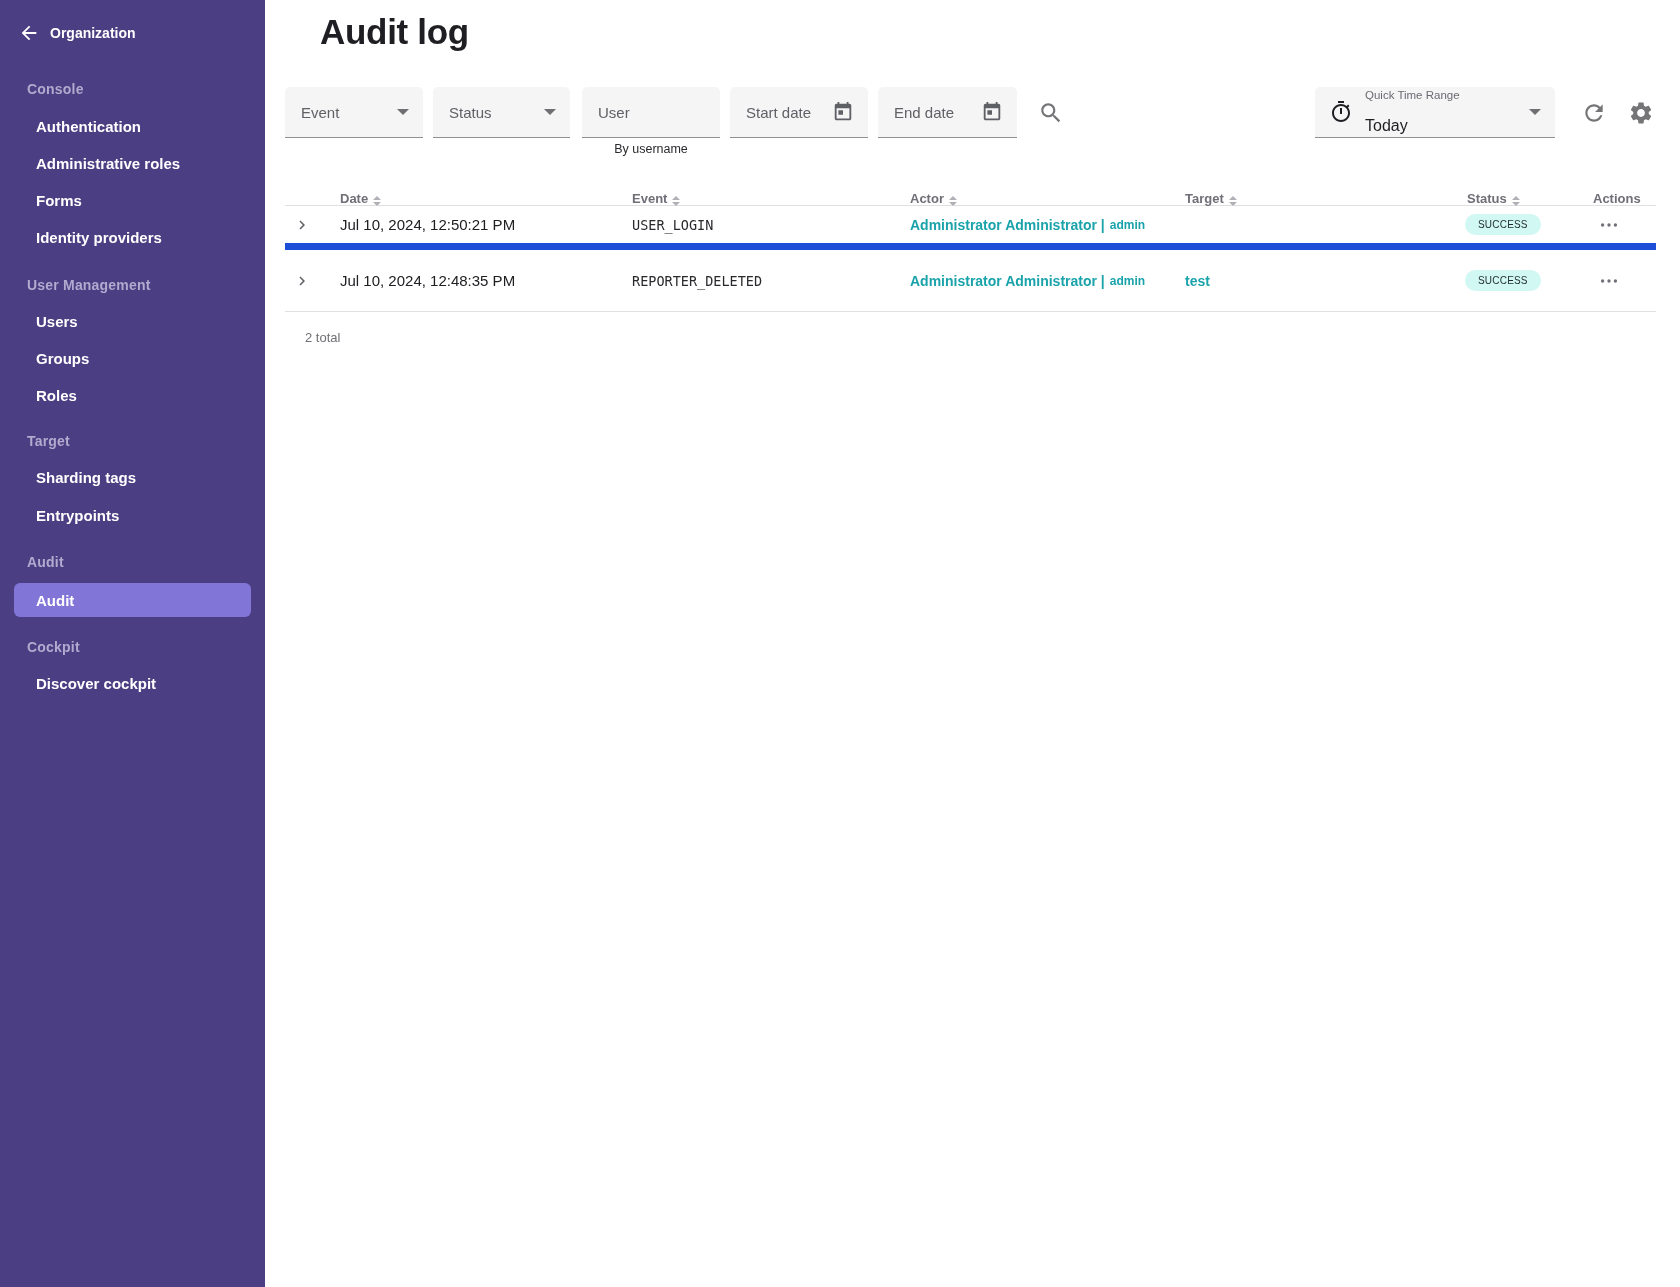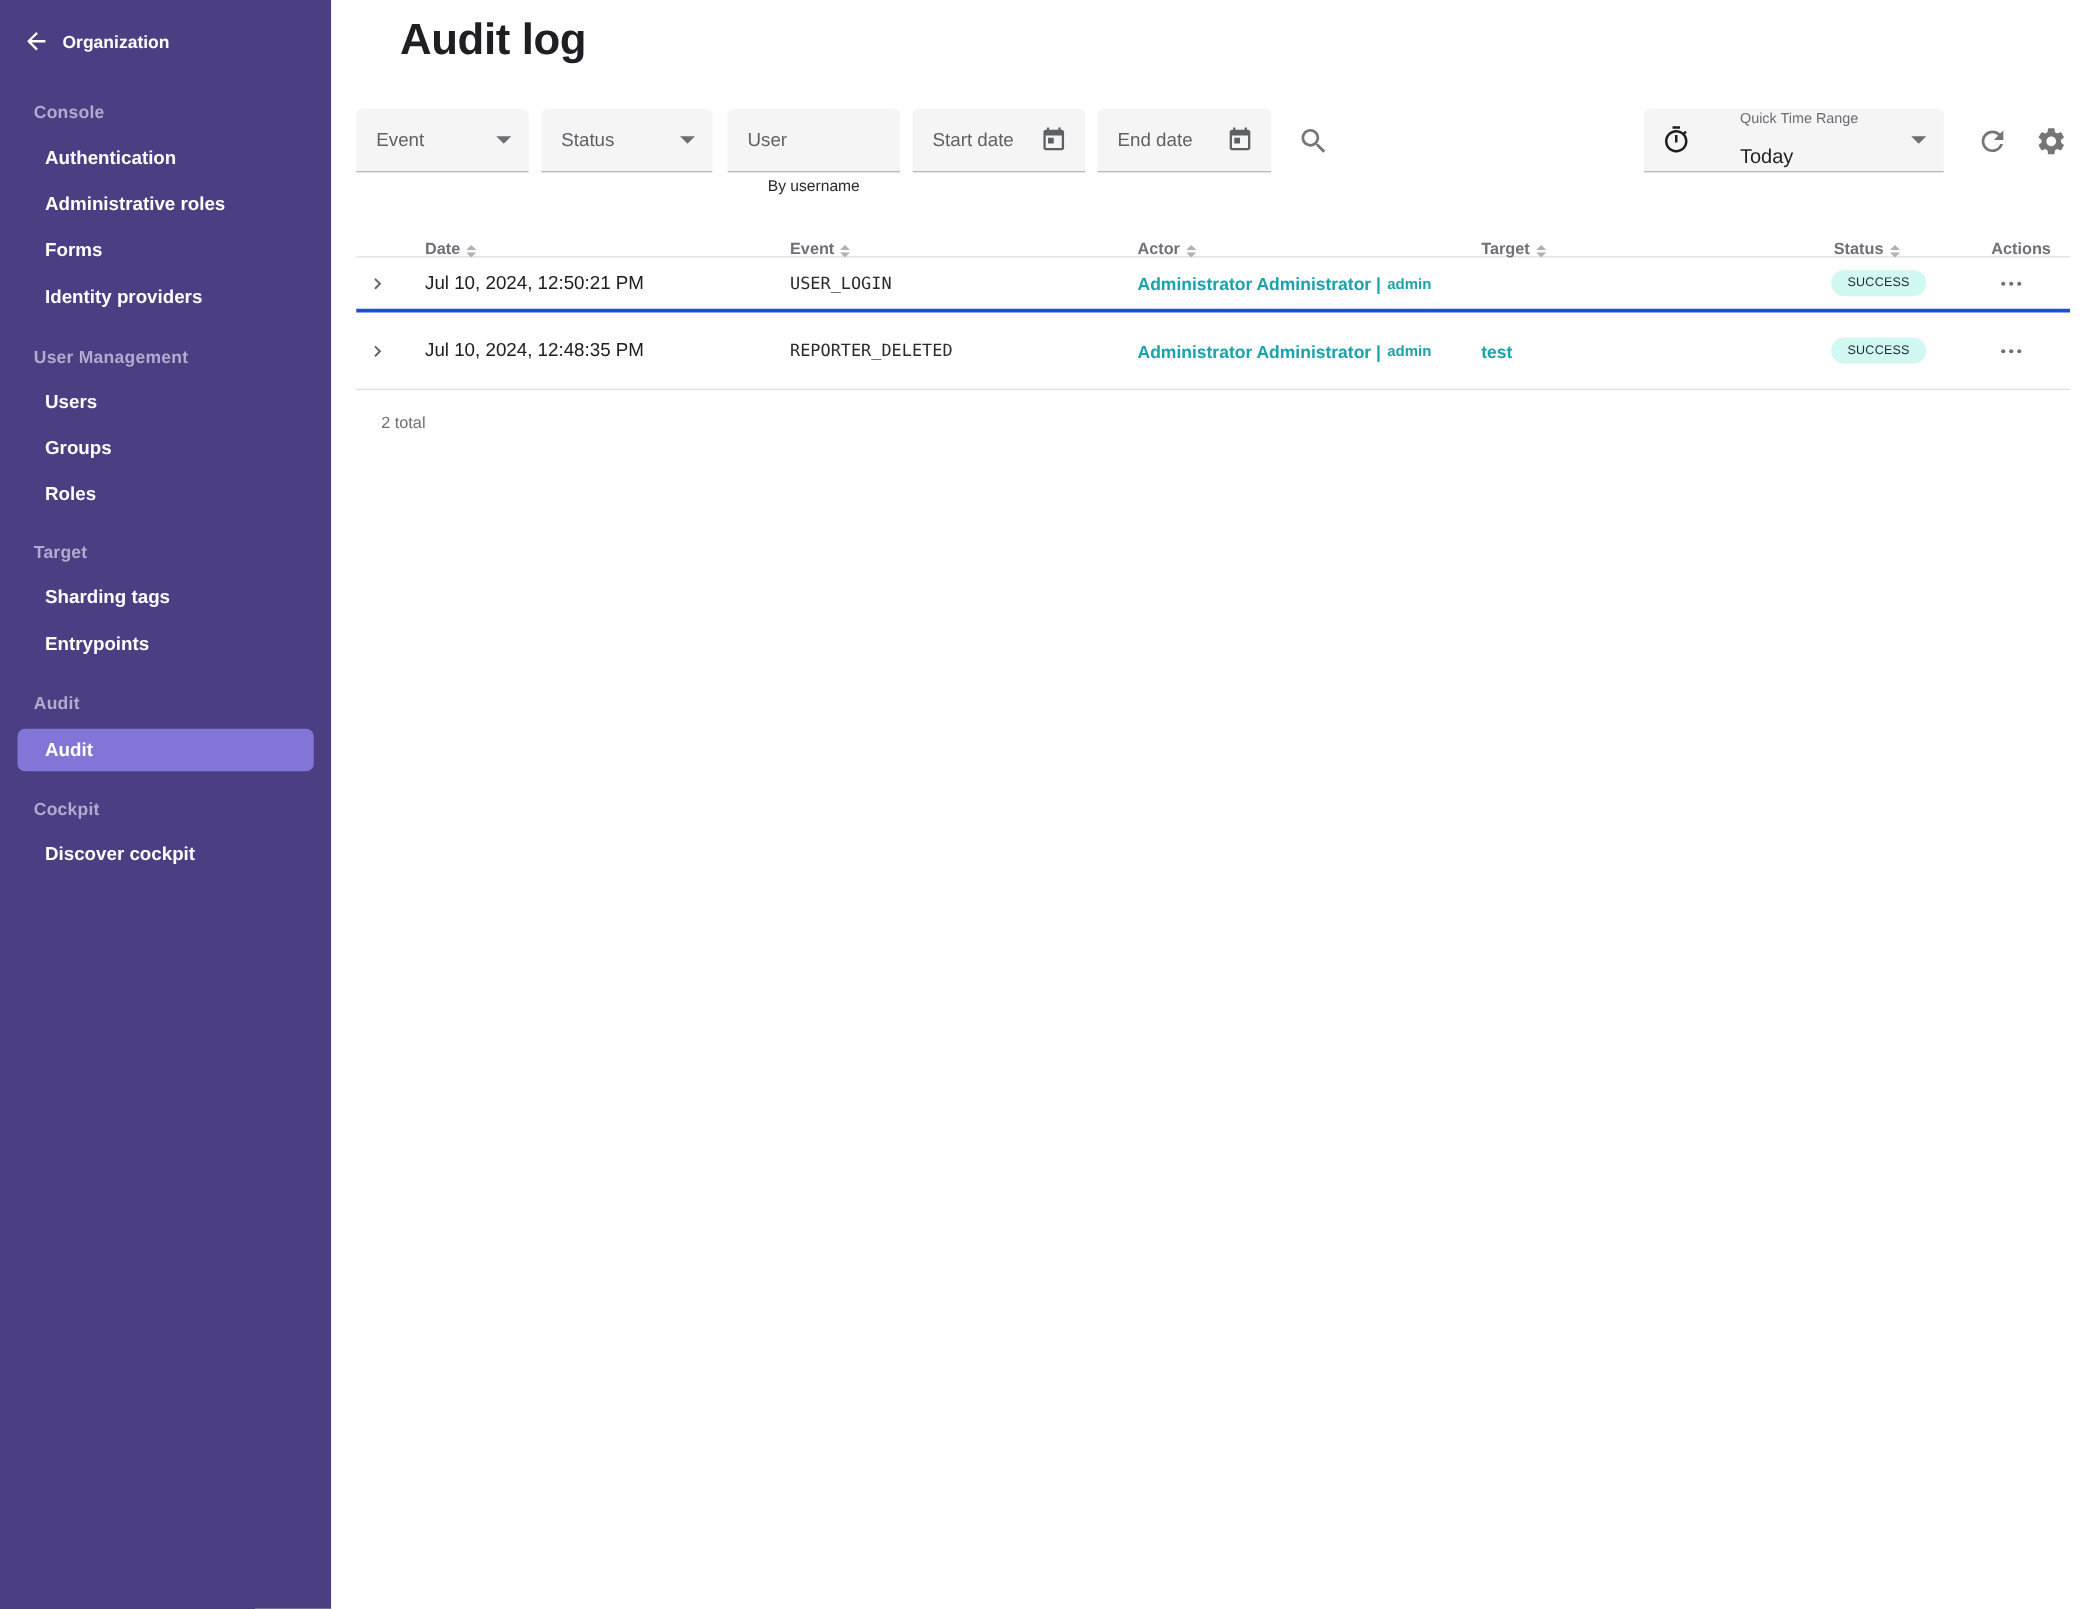--- a/index.html
+++ b/index.html
@@ -42,7 +42,7 @@
 
   .qtr{position:absolute;left:1050px;top:87px;width:240px;height:51px;background:var(--field-bg);border-bottom:1px solid var(--field-underline);border-radius:5px 5px 0 0;display:flex;align-items:center;padding:0 14px 0 14px;cursor:pointer;}
   .qtr-icon{color:#1f1f23;margin-right:12px;flex:0 0 auto;}
-  .qtr-texts{flex:1 1 auto;display:flex;flex-direction:column;justify-content:center;gap:16px;margin-left:27px;}
+  .qtr-texts{flex:1 1 auto;display:flex;flex-direction:column;justify-content:center;gap:16px;}
   .qtr-label{font-size:11.5px;color:#6b6b72;}
   .qtr-value{font-size:16px;color:var(--text-dark);}
 

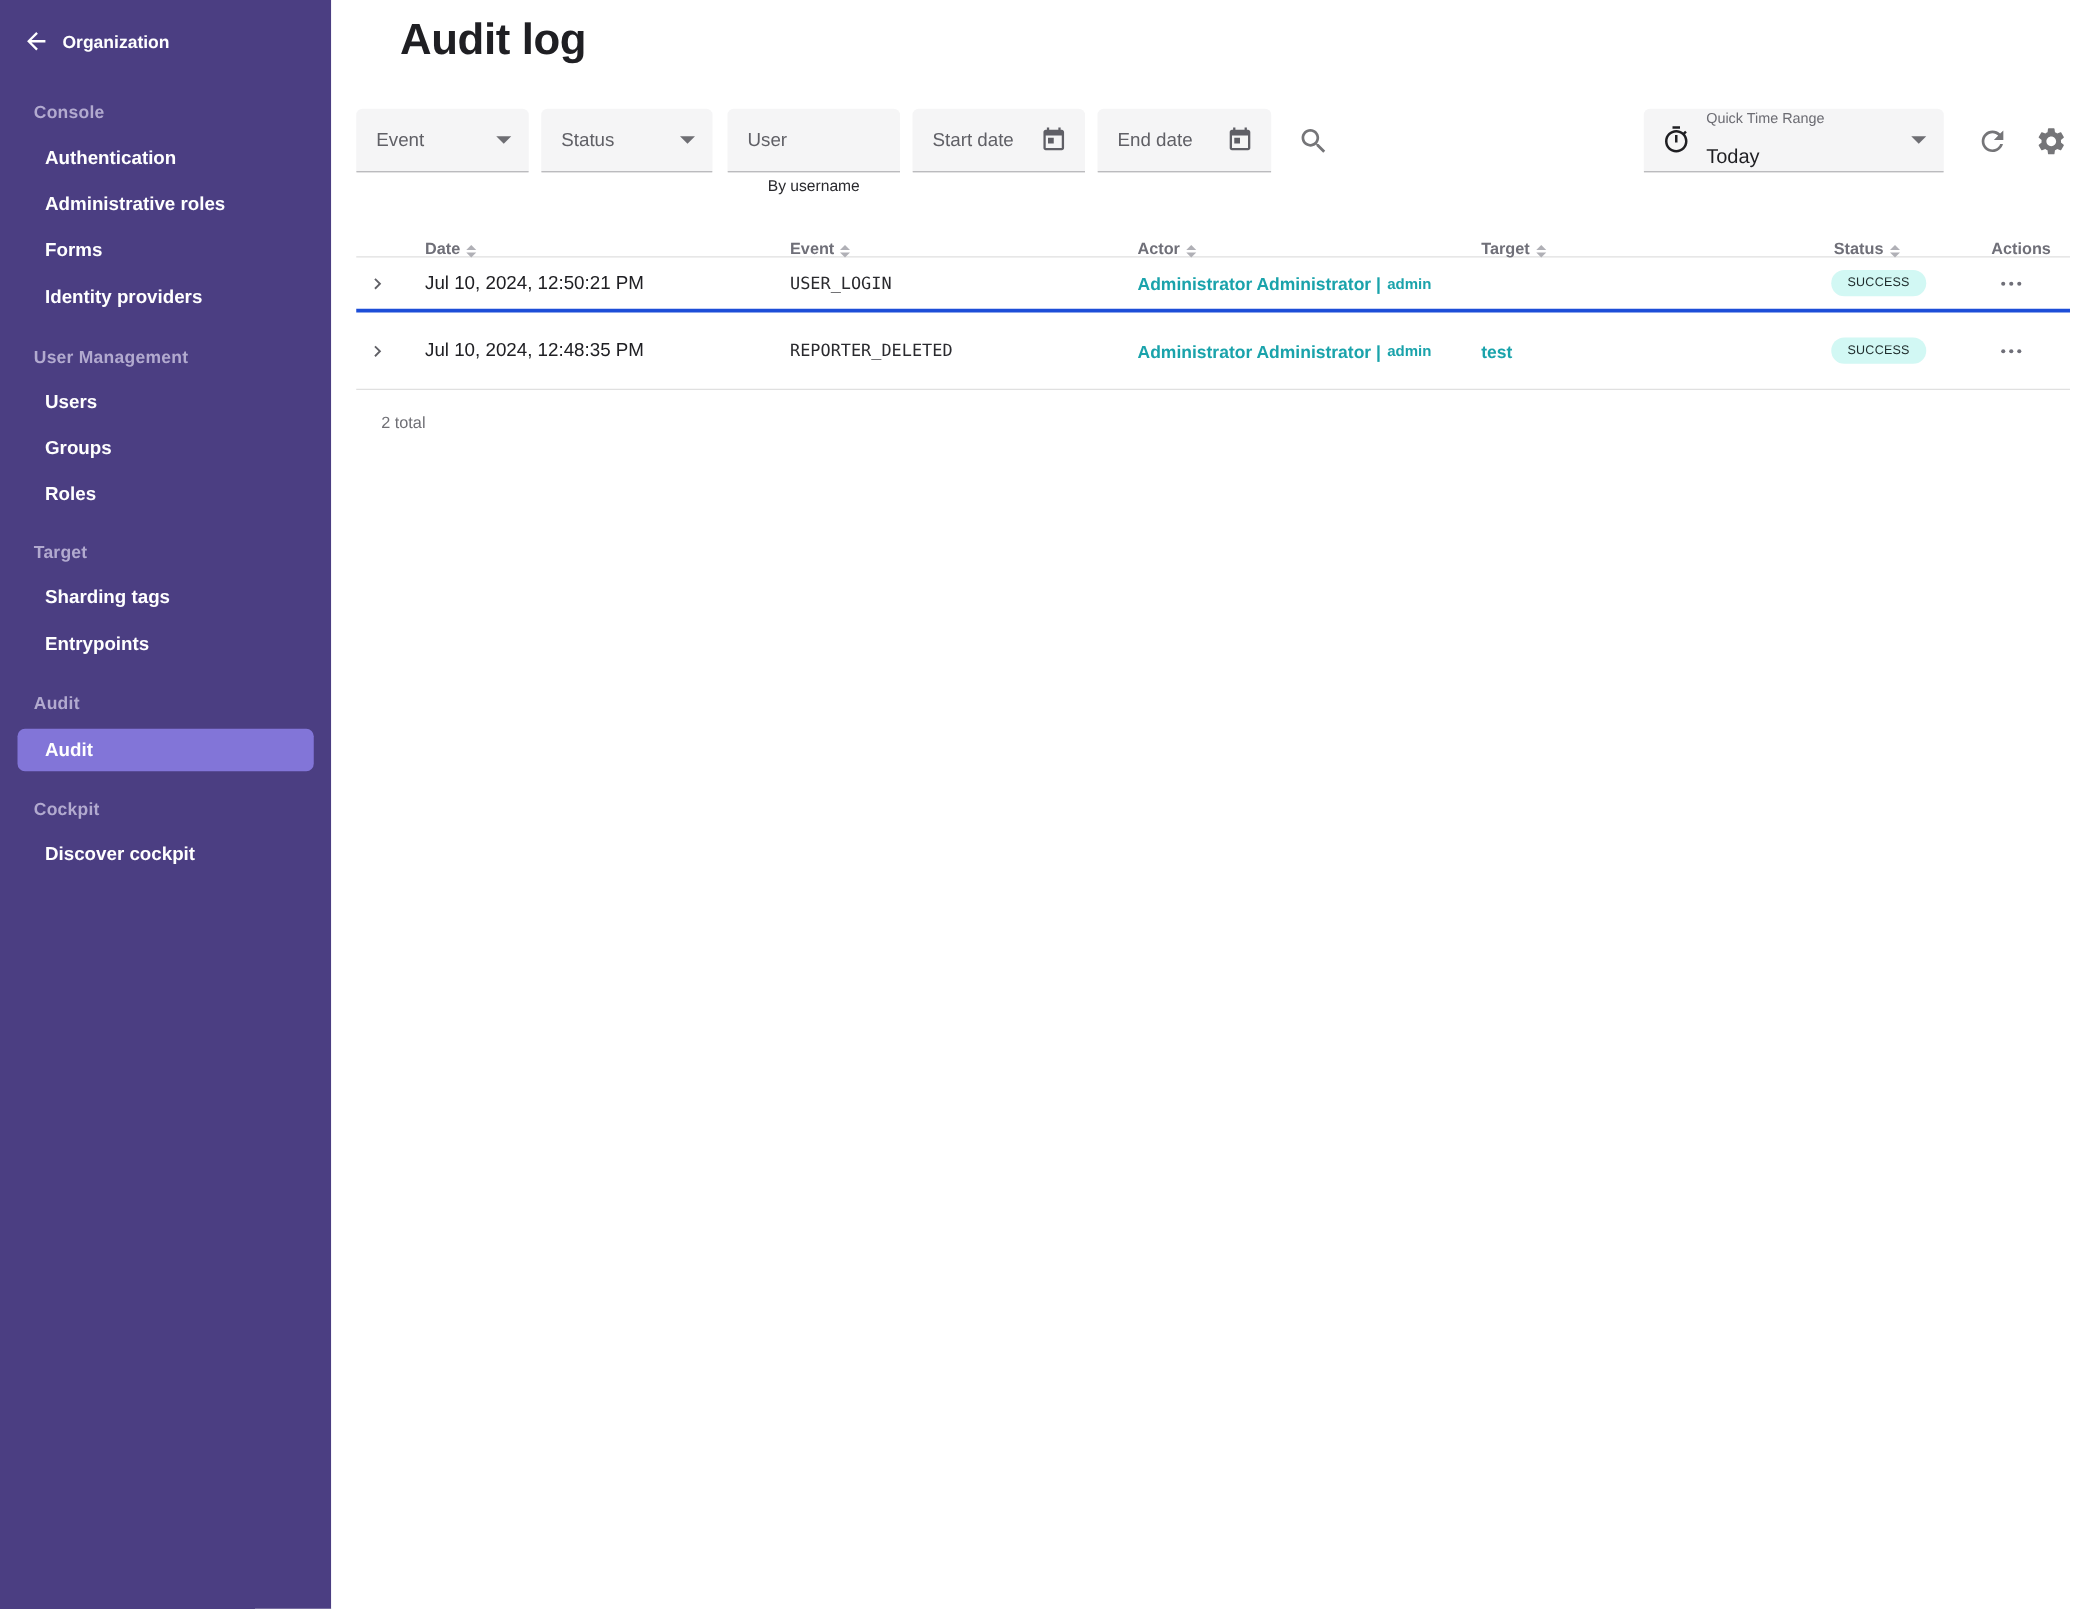--- a/index.html
+++ b/index.html
@@ -57,7 +57,7 @@
   .sort i{display:block;width:0;height:0;border-left:4px solid transparent;border-right:4px solid transparent;}
   .sort .up{border-bottom:4px solid #b0b0b6;}
   .sort .dn{border-top:4px solid #b0b0b6;}
-  .tr{position:relative;border-bottom:3px solid #1d4ed8;}
+  .tr{position:relative;border-bottom:7px solid #1d4ed8;}
   .tr.r0{height:44px;}
   .tr.r1{height:62px;border-bottom:1px solid var(--border);}
   .td{position:absolute;top:0;height:100%;display:flex;align-items:center;}

